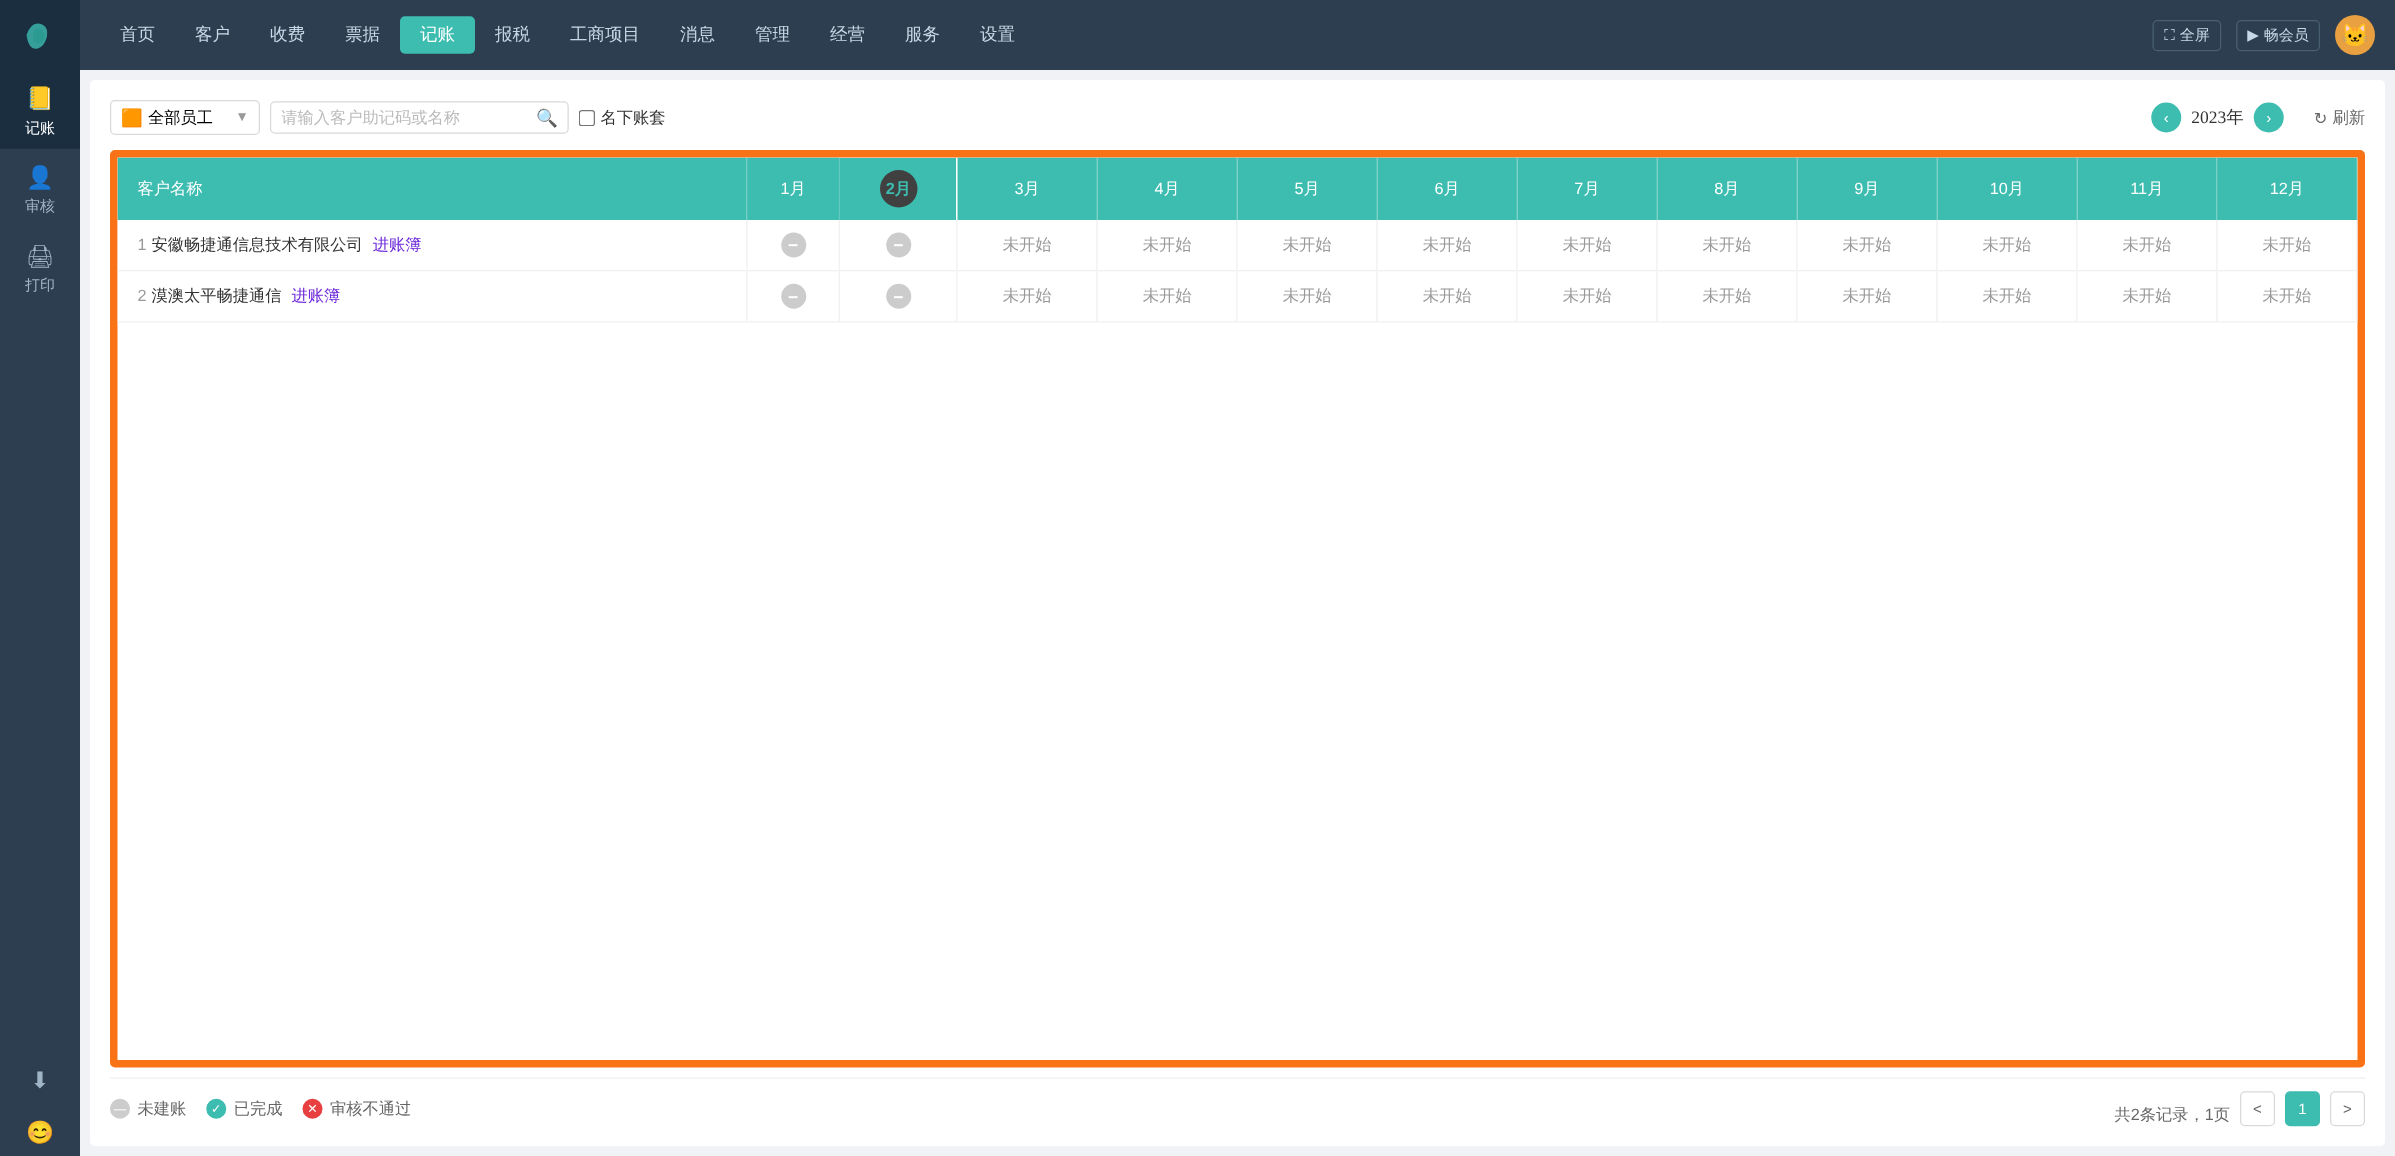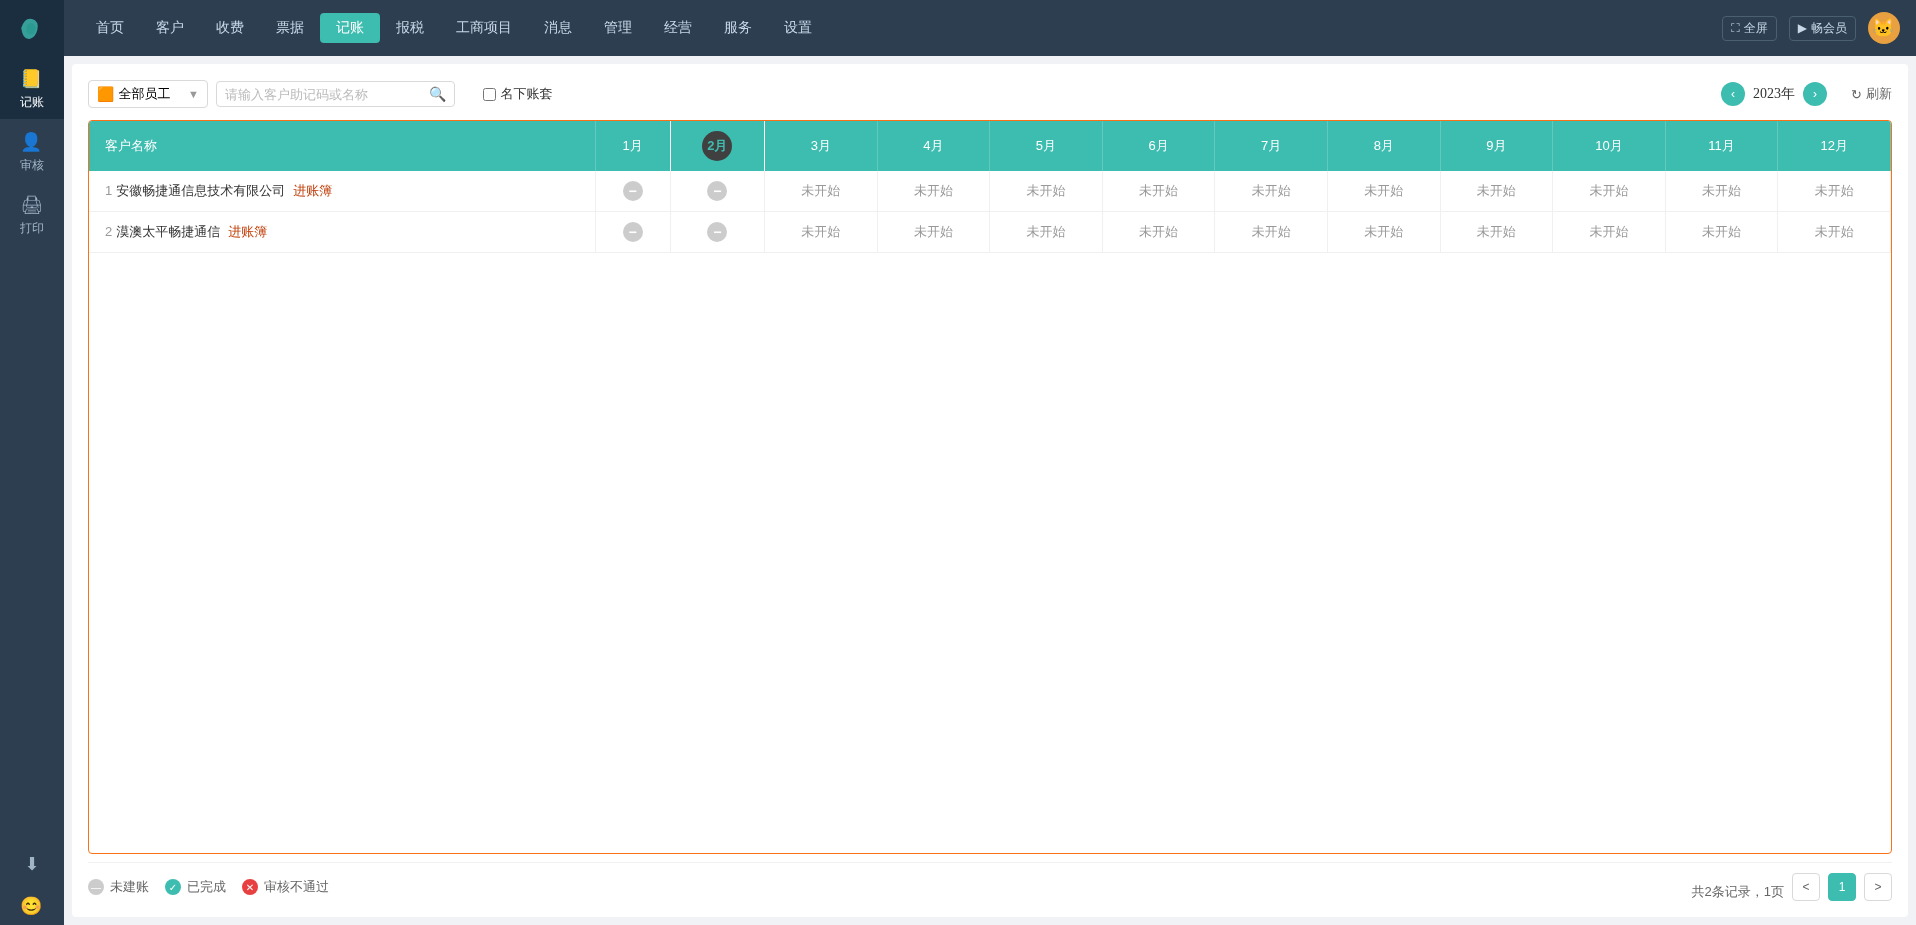--- a/index.html
+++ b/index.html
@@ -108,7 +108,7 @@
     .filter-select .arrow { margin-left: auto; color: #999; font-size: 11px; }
     .search-input-wrap {
       display: flex;
-      align-items: center;
+      align-items: flex-start;
       border: 1px solid #d9d9d9;
       border-radius: 4px;
       padding: 4px 8px;

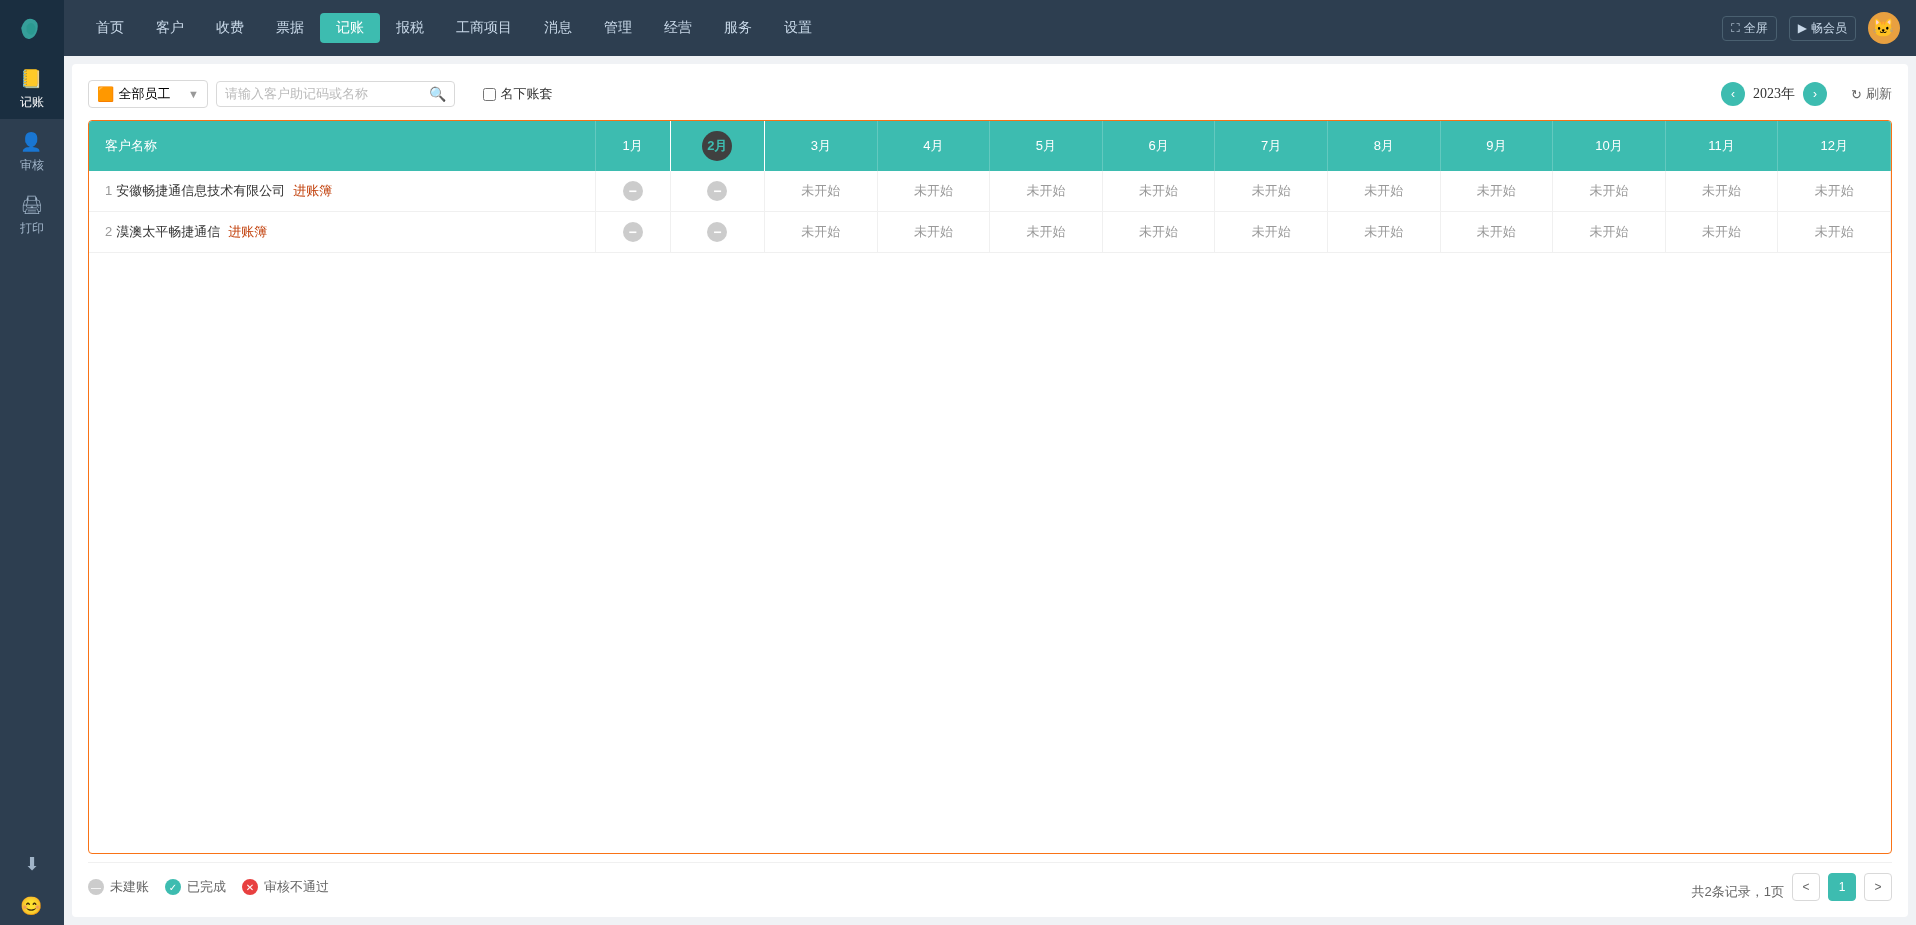--- a/index.html
+++ b/index.html
@@ -124,7 +124,7 @@
     }
     .search-input-wrap input::placeholder { color: #bbb; }
     .search-btn { cursor: pointer; color: #999; font-size: 14px; }
-    .checkbox-wrap { display: flex; align-items: center; gap: 4px; cursor: pointer; font-size: 13px; color: #333; margin-left: 20px; }
+    .checkbox-wrap { display: flex; align-items: center; gap: 4px; cursor: pointer; font-size: 13px; color: #333; }
     .checkbox-wrap input { cursor: pointer; }
 
     .year-nav { display: flex; align-items: center; gap: 8px; margin-left: auto; }

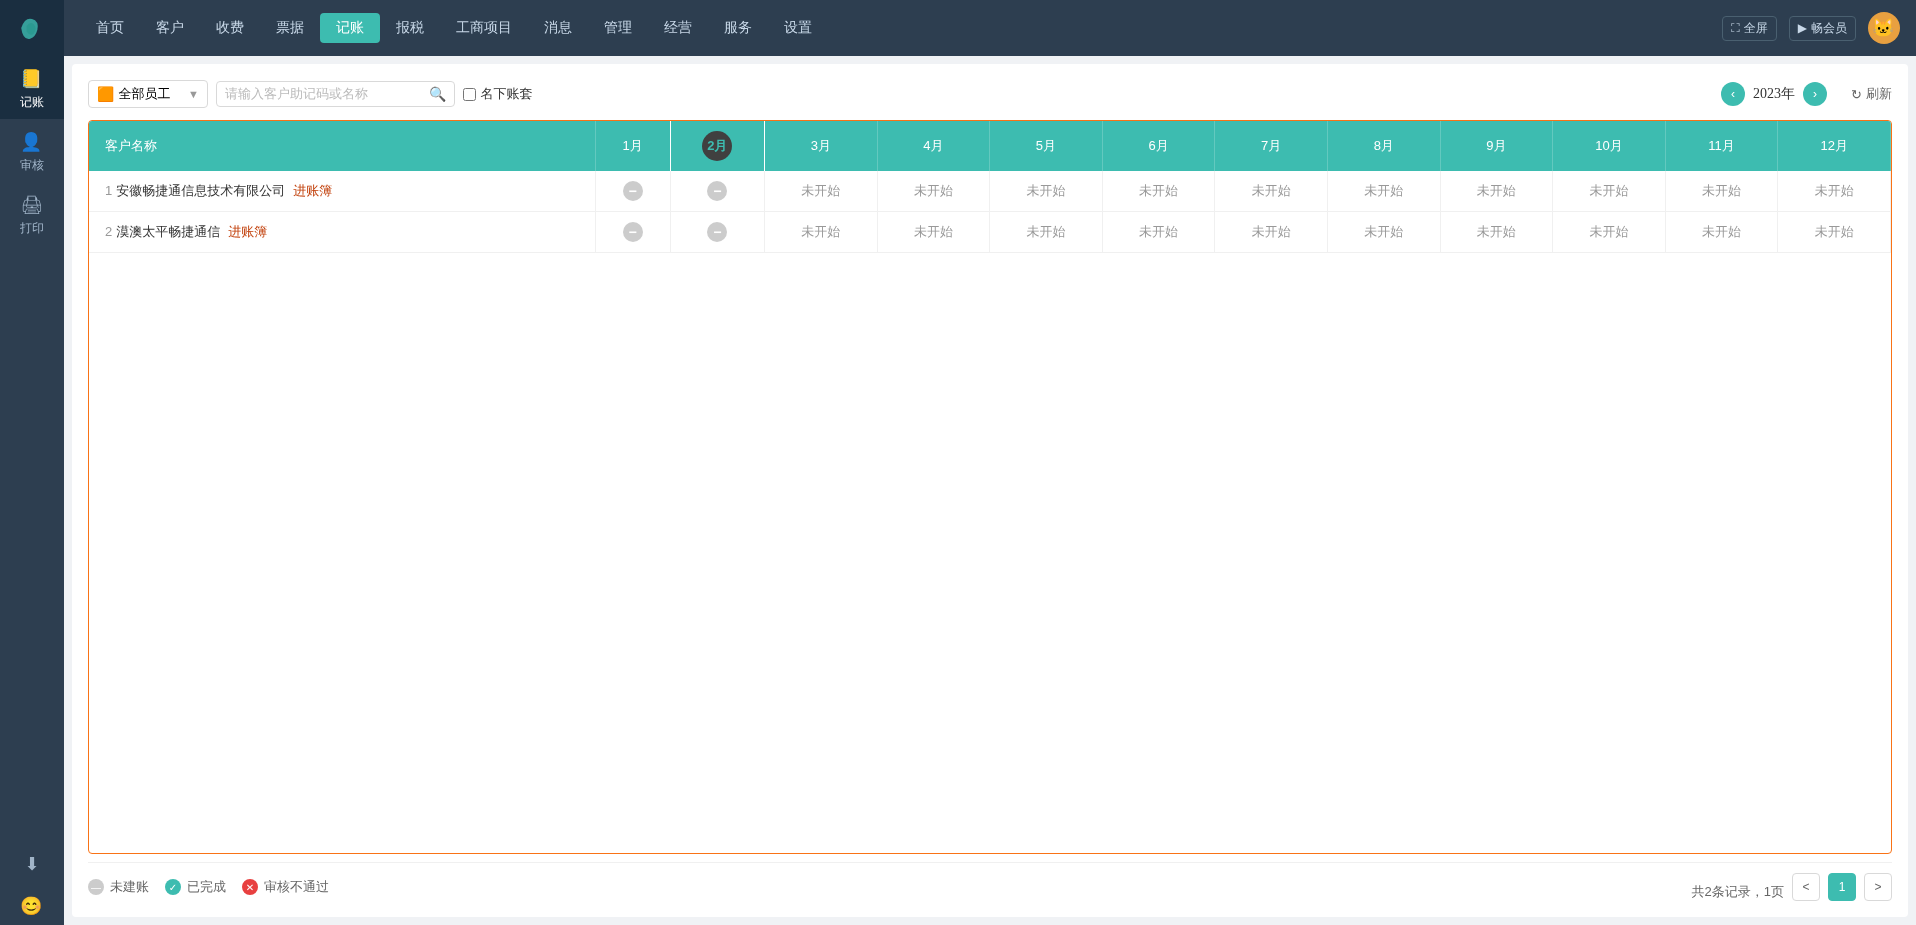--- a/index.html
+++ b/index.html
@@ -134,7 +134,7 @@
     .refresh-btn { display: flex; align-items: center; gap: 4px; cursor: pointer; color: #666; font-size: 13px; margin-left: 16px; }
 
     
-    .table-wrap { flex: 1; overflow: auto; border: 1px solid #f97316; border-radius: 4px; }
+    .table-wrap { flex: 1; overflow: auto; border: 6px solid #f97316; border-radius: 4px; }
     table { width: 100%; border-collapse: collapse; }
     thead tr { background: #3dbcb0; }
     thead th {

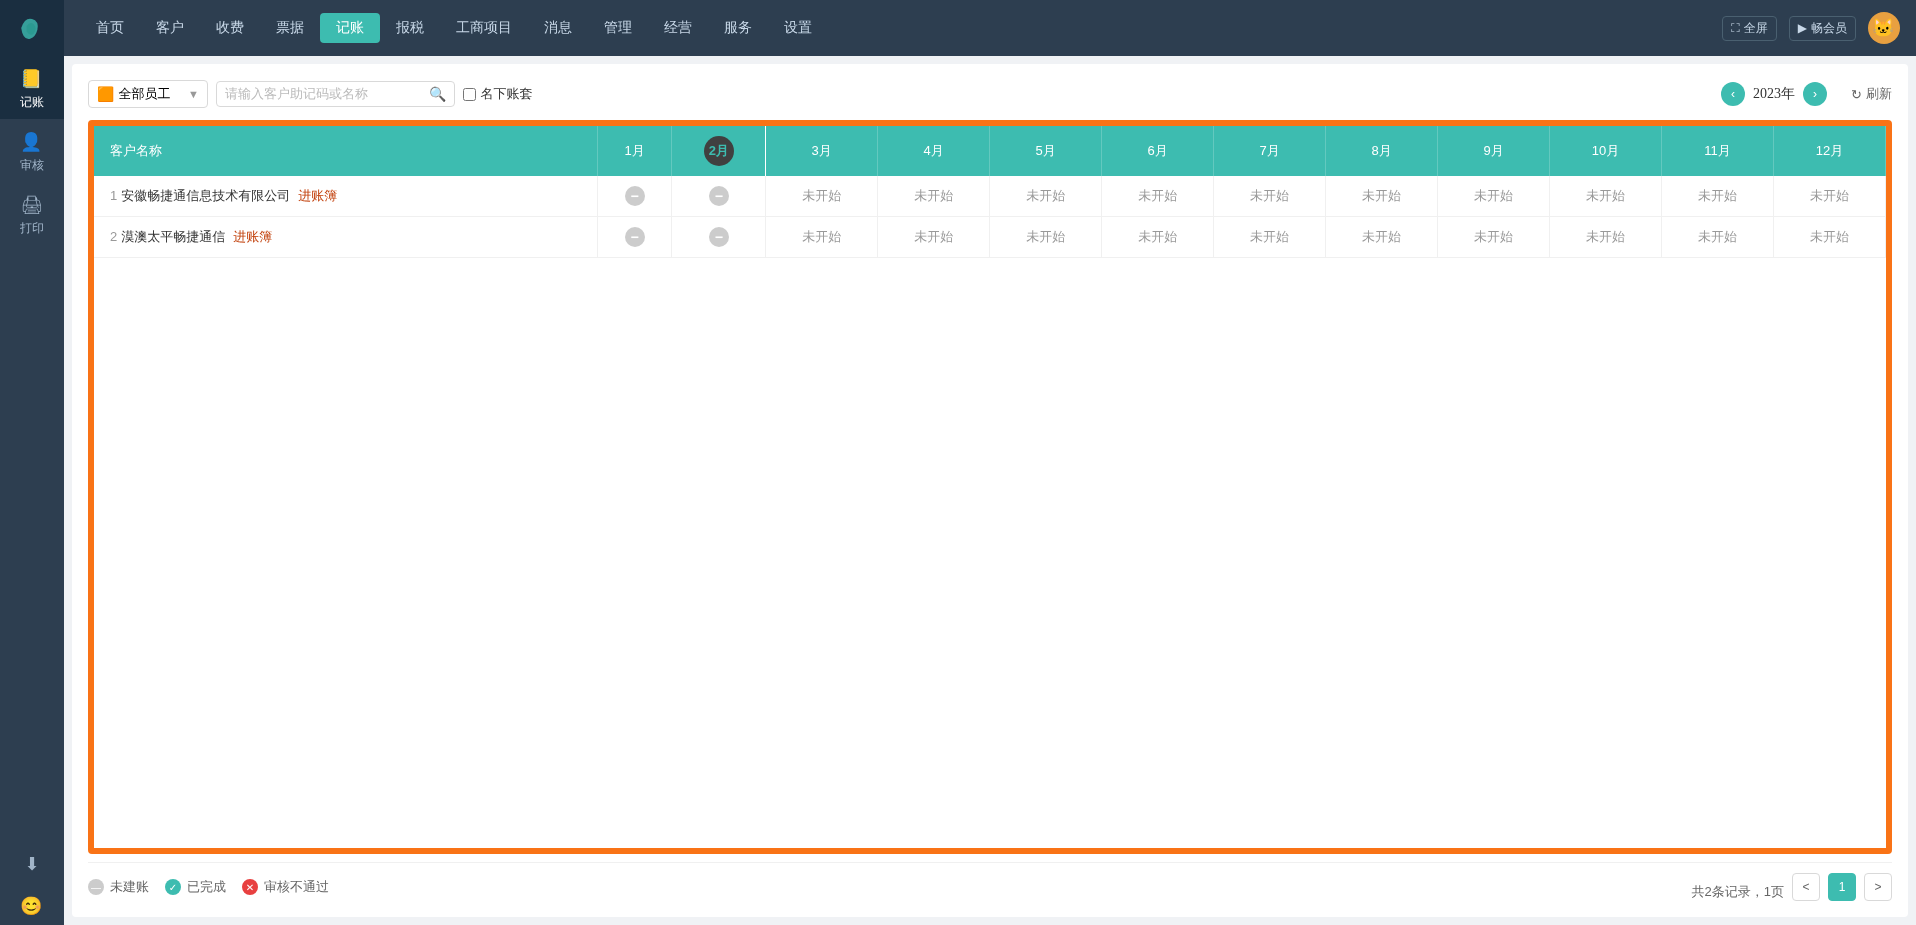--- a/index.html
+++ b/index.html
@@ -172,7 +172,7 @@
     }
     tbody td:first-child { text-align: left; padding-left: 16px; }
     .client-name { color: #333; }
-    .link-btn { color: #c2410c; cursor: pointer; margin-left: 8px; font-size: 13px; }
+    .link-btn { color: #6d28d9; cursor: pointer; margin-left: 8px; font-size: 13px; }
     .status-dash {
       display: inline-flex;
       align-items: center;

